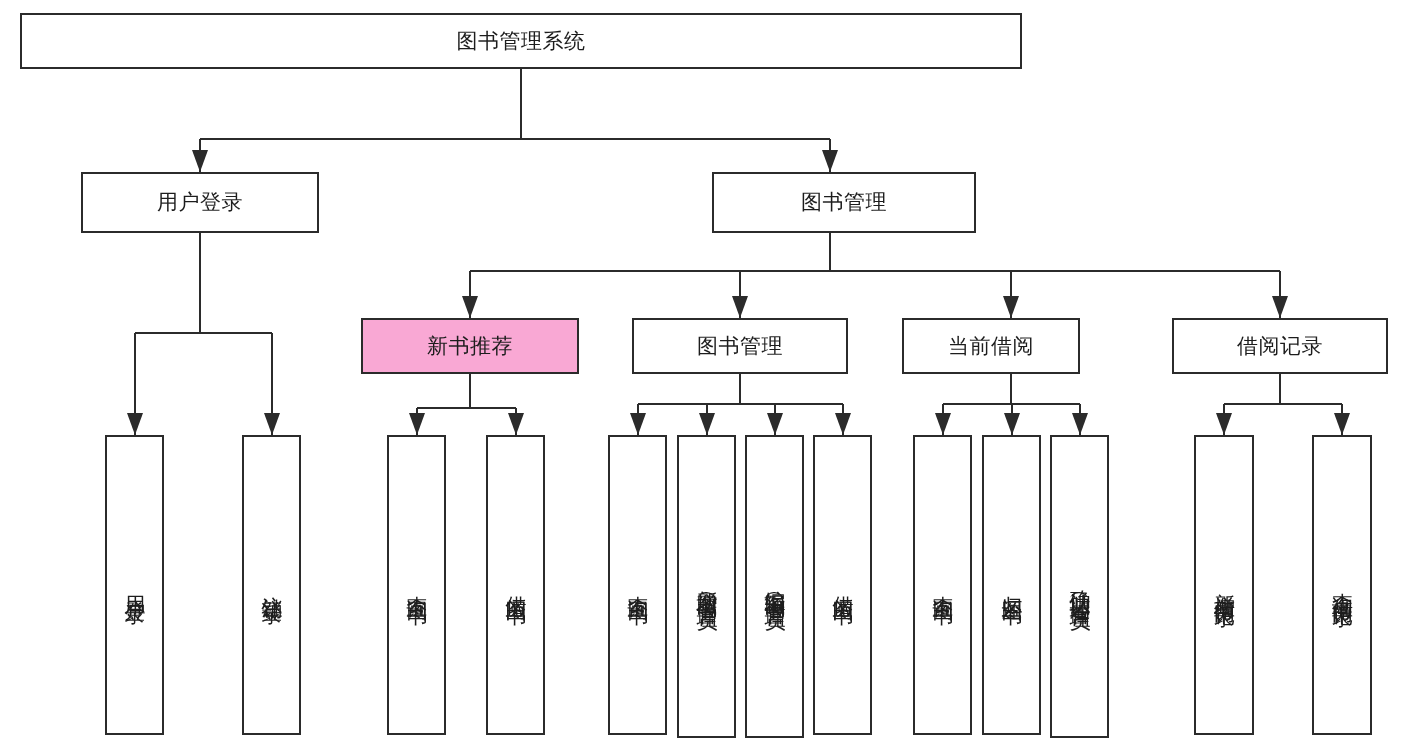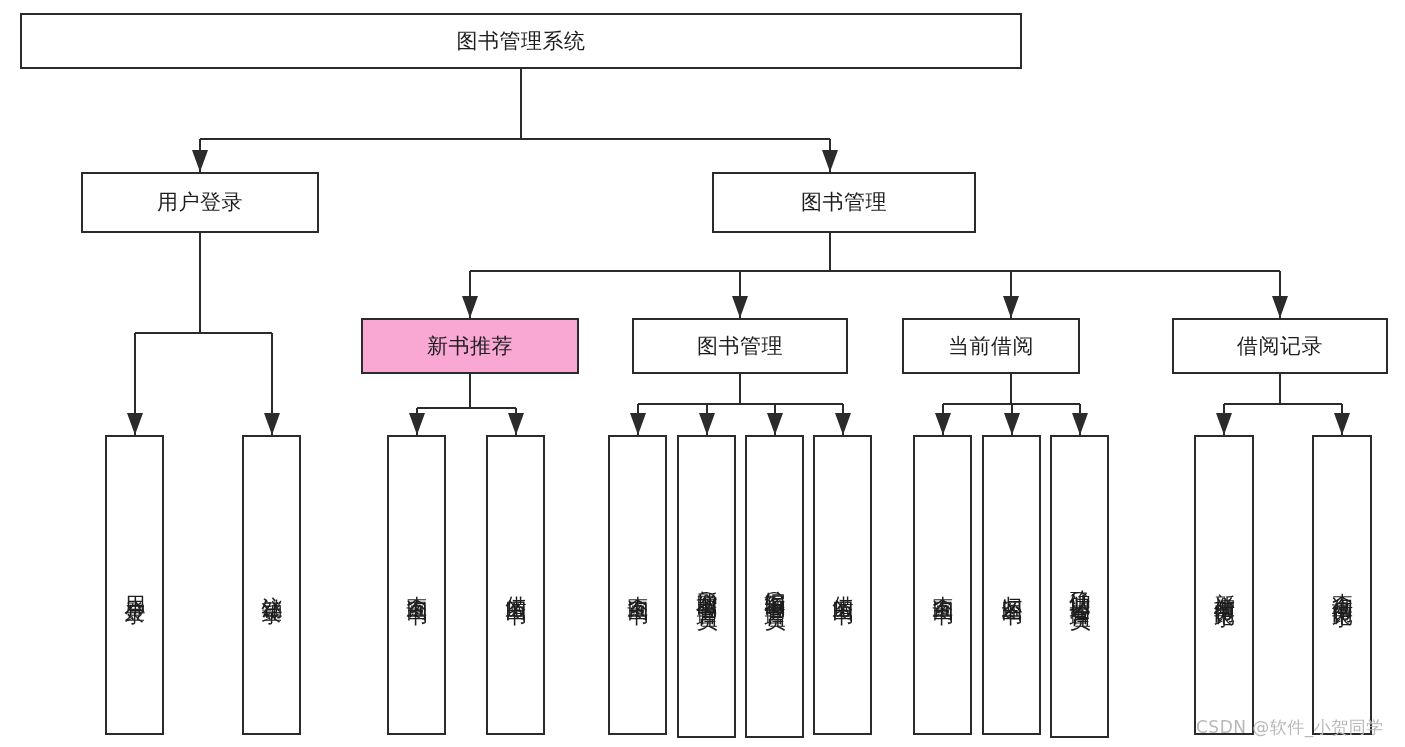--- a/index.html
+++ b/index.html
@@ -189,7 +189,6 @@
         <div class="node-label-v">查询借阅记录</div>
       </div>
     </div>
-  <div class="watermark" style="left: 1196px; top: 716px; color: rgb(185, 185, 185);">CSDN @软件_小贺同学</div>
 </div>
 
 </body></html>

